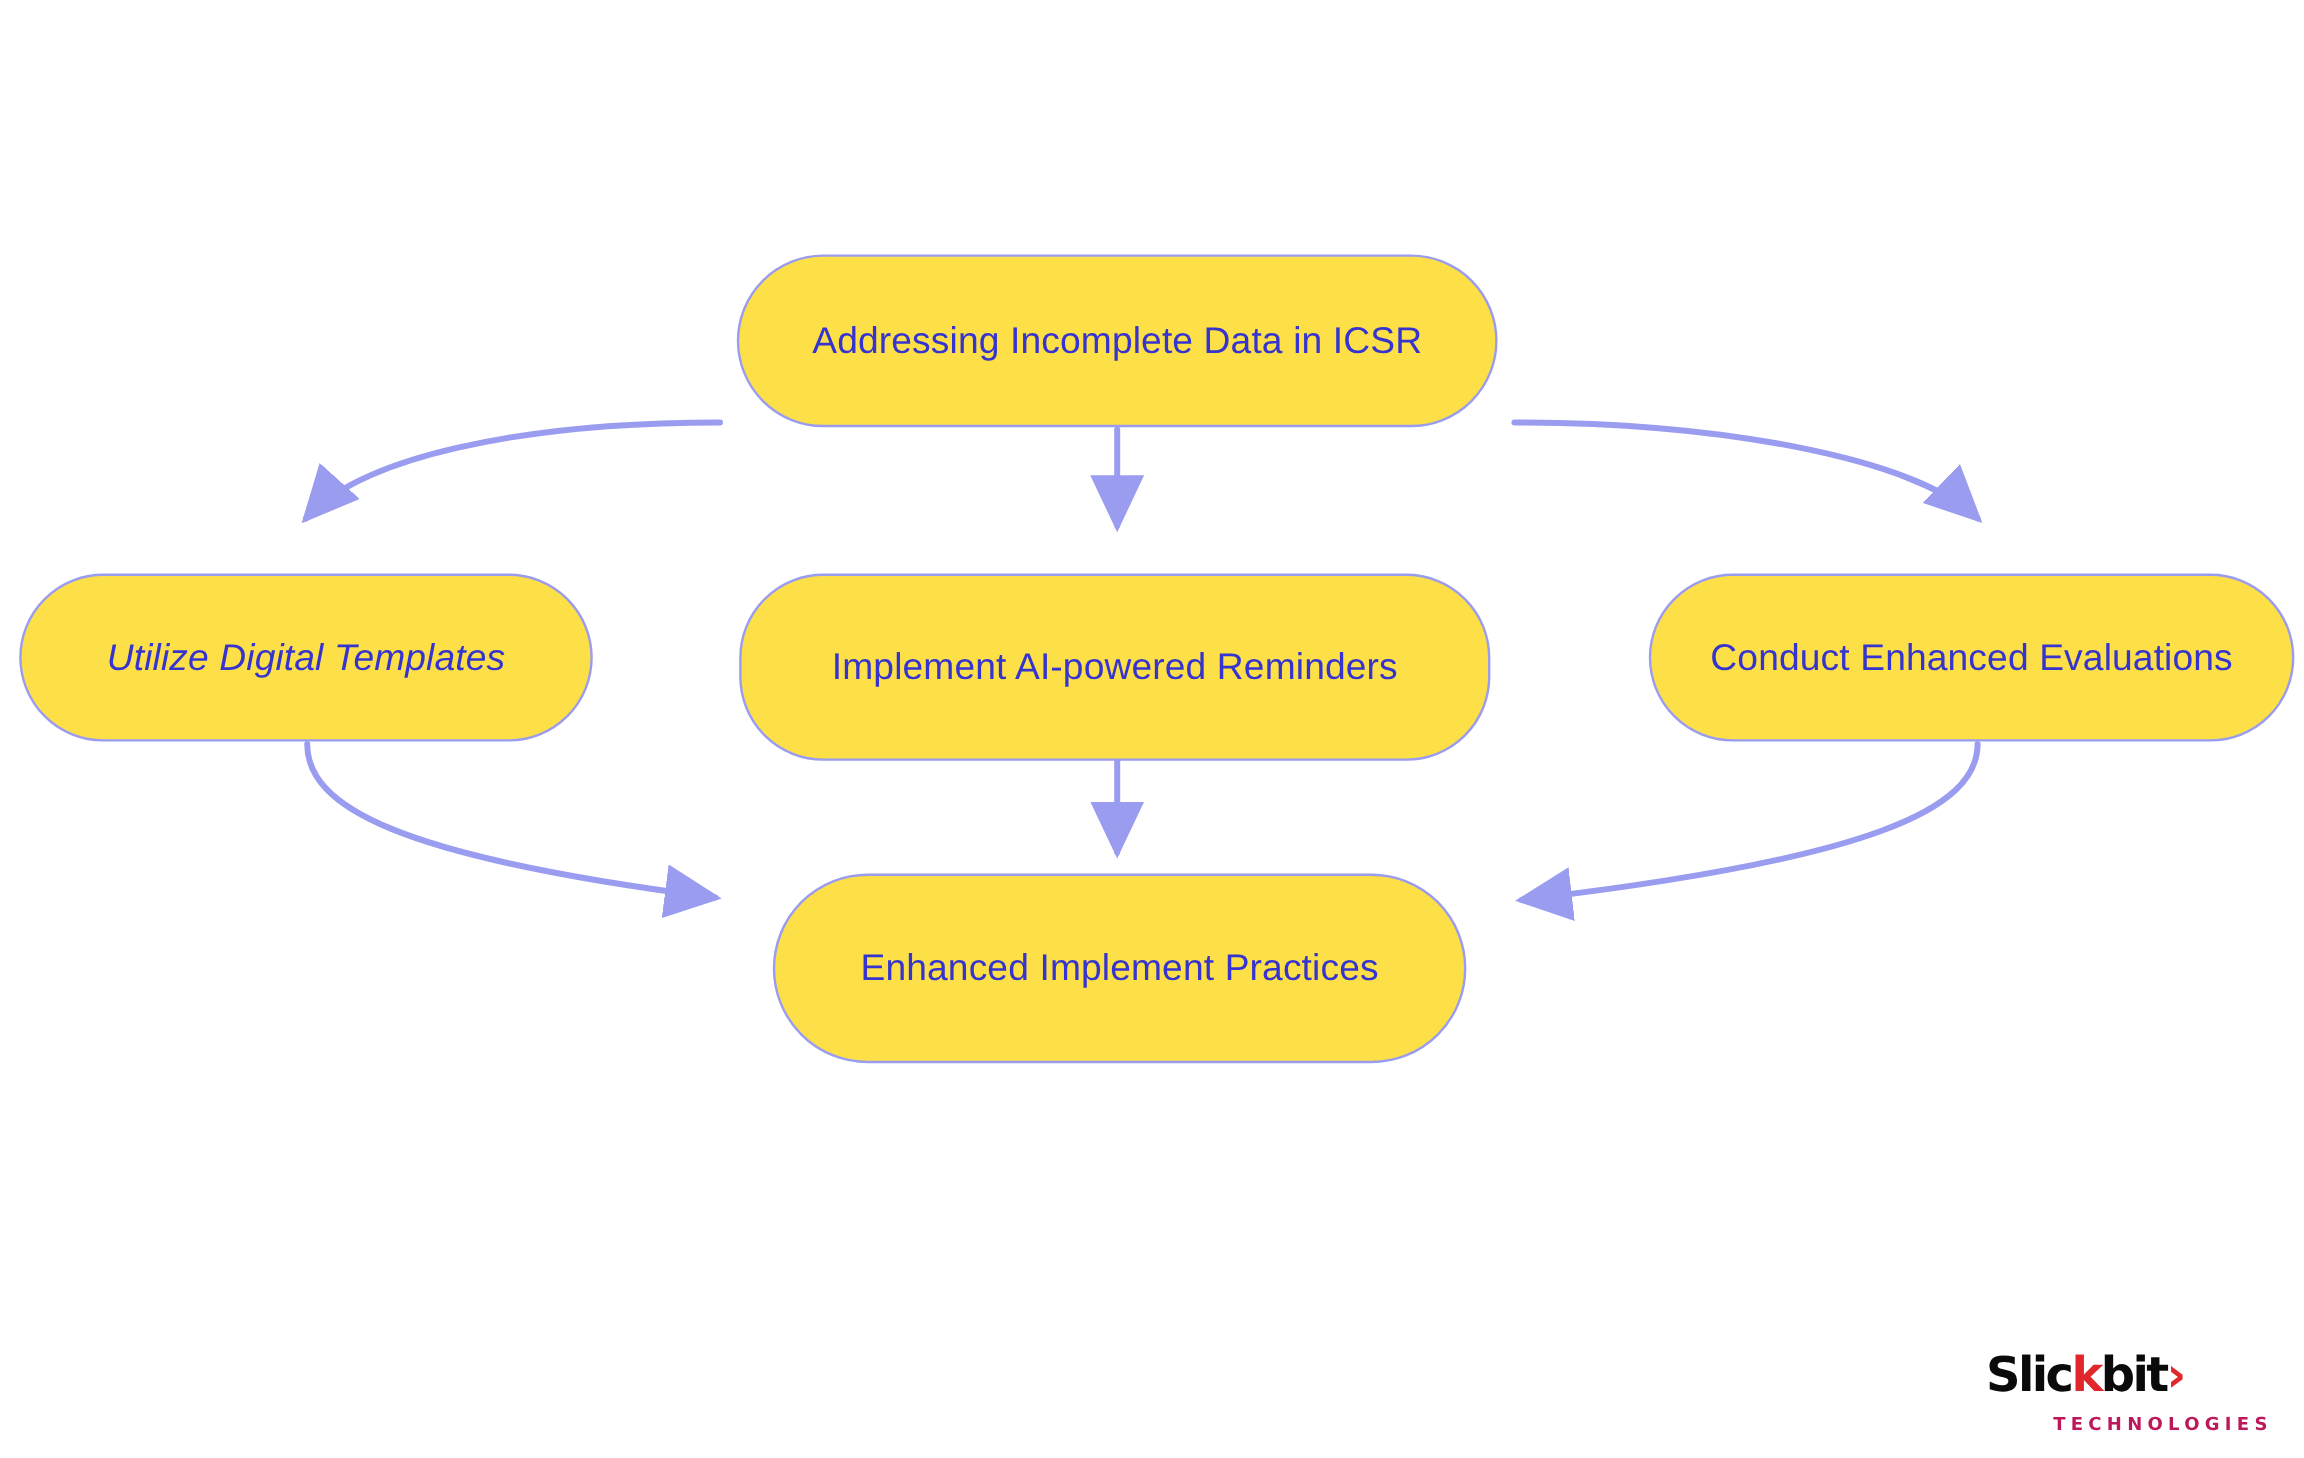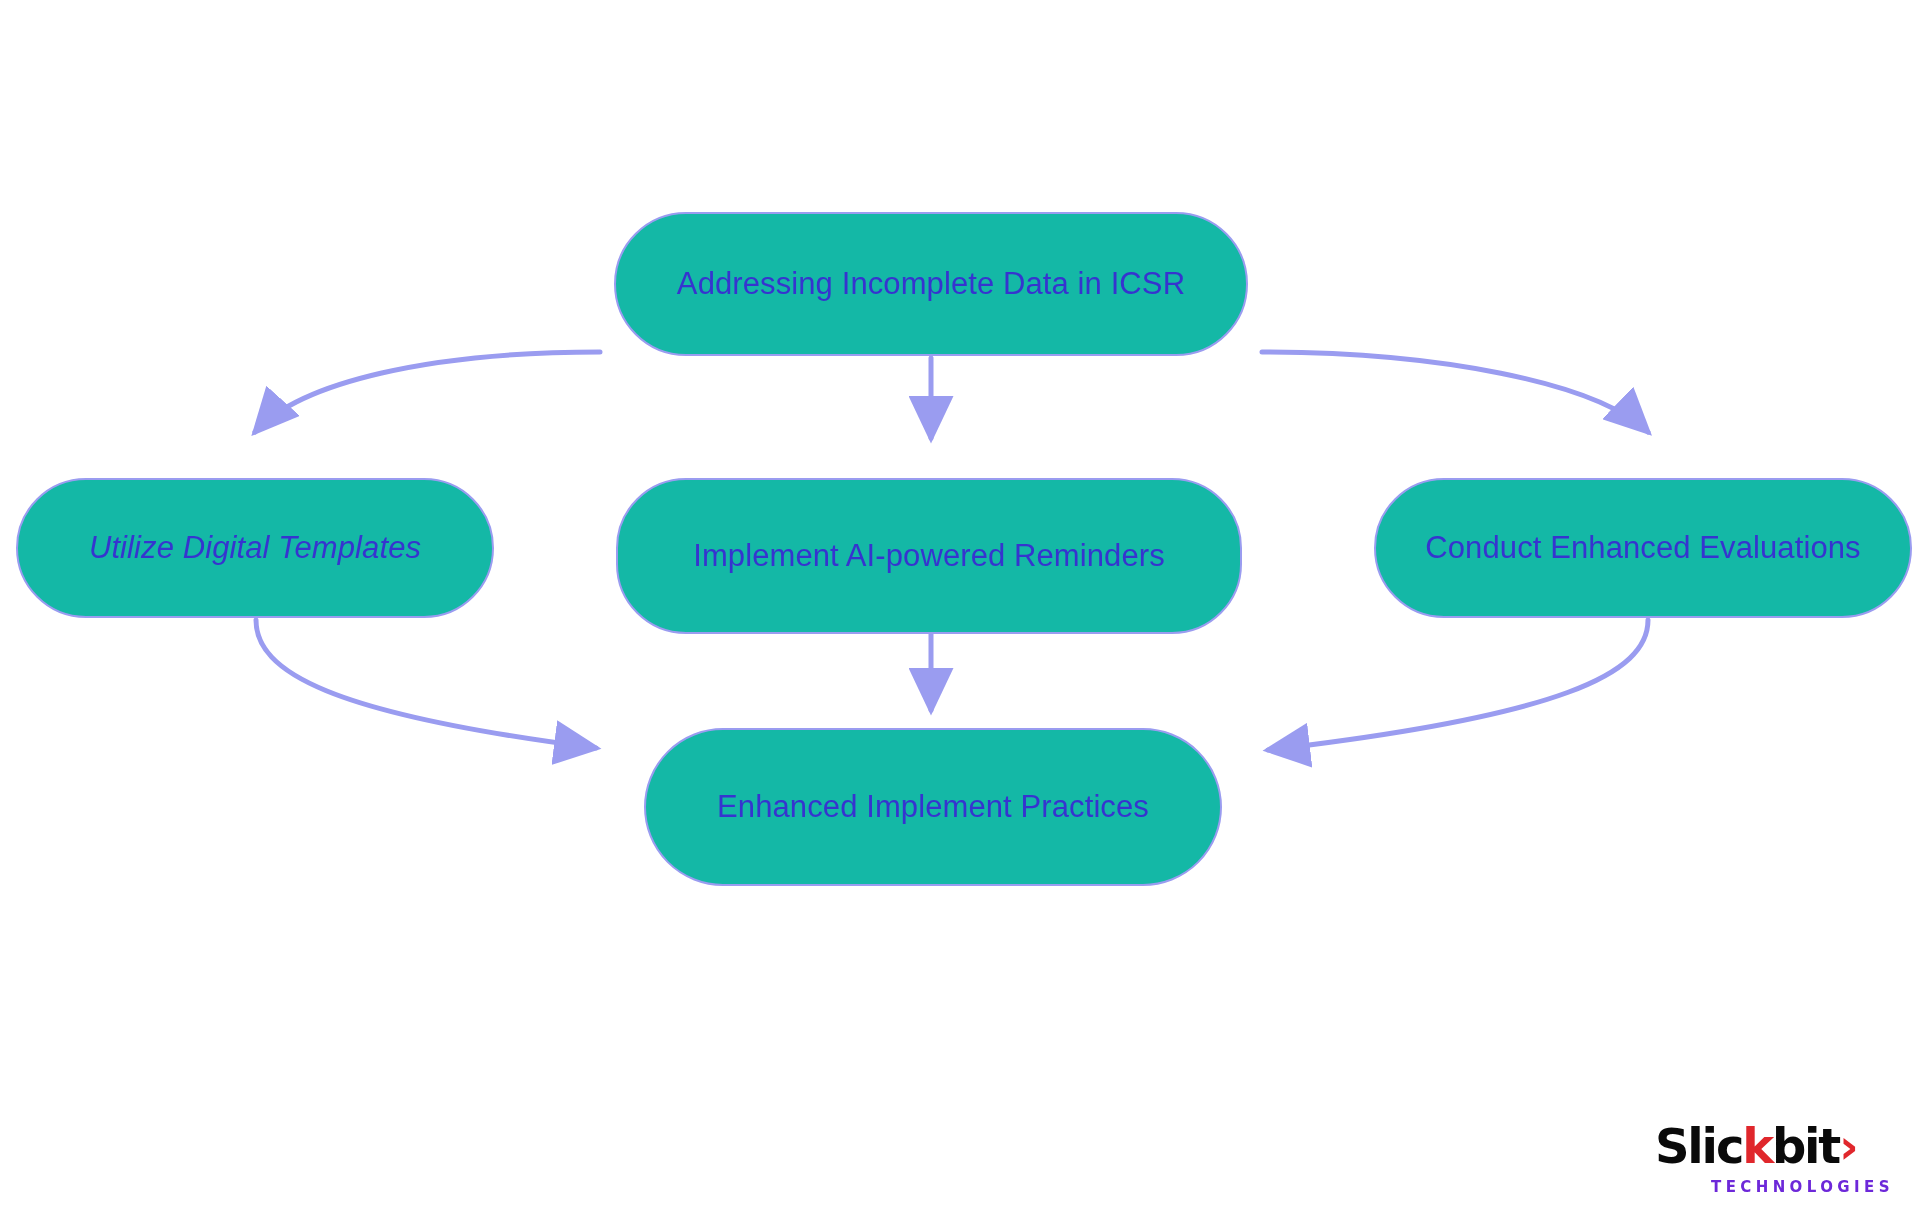--- a/index.html
+++ b/index.html
@@ -28,7 +28,7 @@
     display: flex;
     align-items: center;
     justify-content: center;
-    background: #14b8a6;
+    background: #fde047;
     border: 2px solid #9a9cf0;
     border-radius: 72px;
     color: #3634cf;

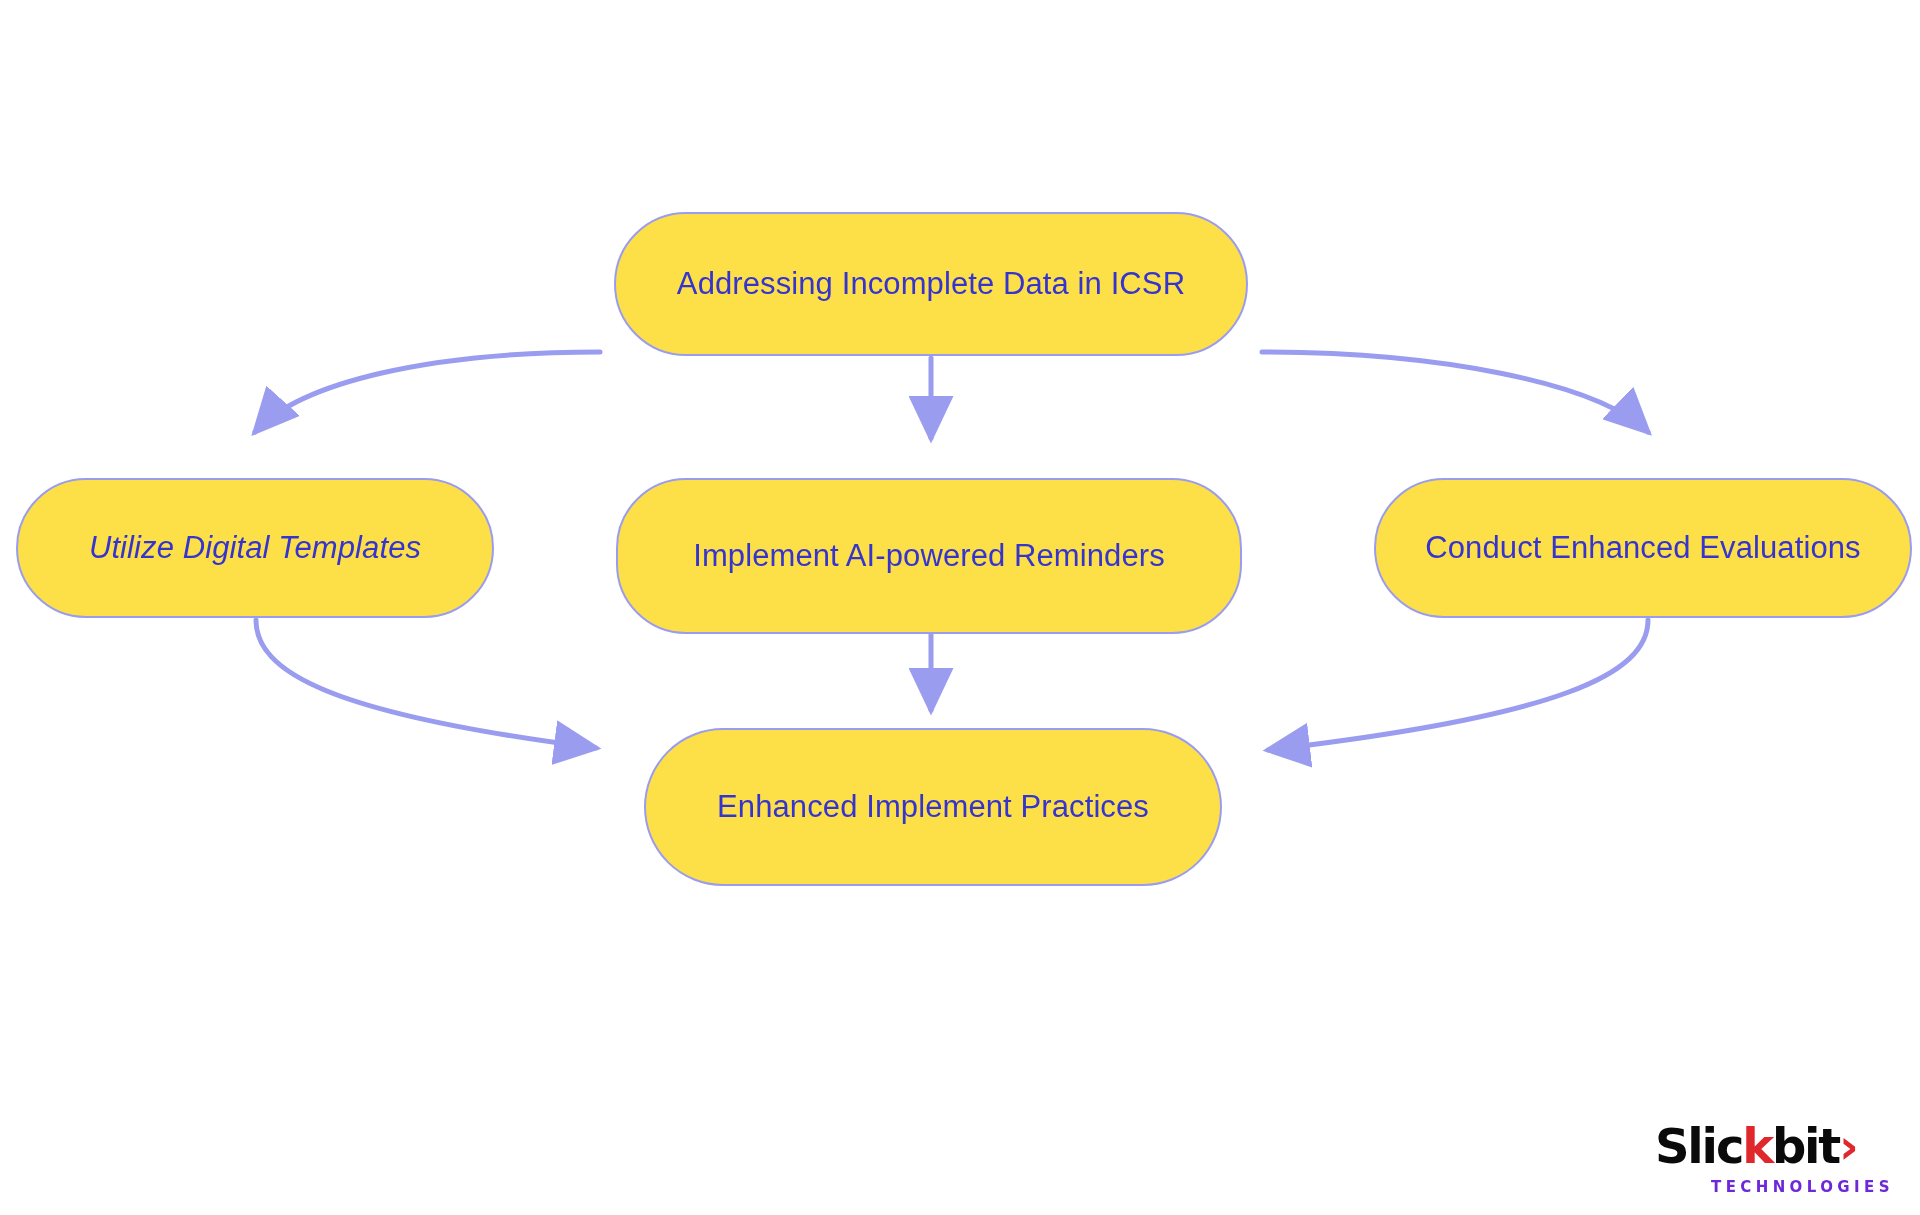--- a/index.html
+++ b/index.html
@@ -60,7 +60,7 @@
     height: 52px;
     font-family: "DejaVu Sans", sans-serif;
     font-weight: 700;
-    font-size: 48px;
+    font-size: 40px;
     line-height: 52px;
     letter-spacing: -2.2px;
     color: #0a0a0a;

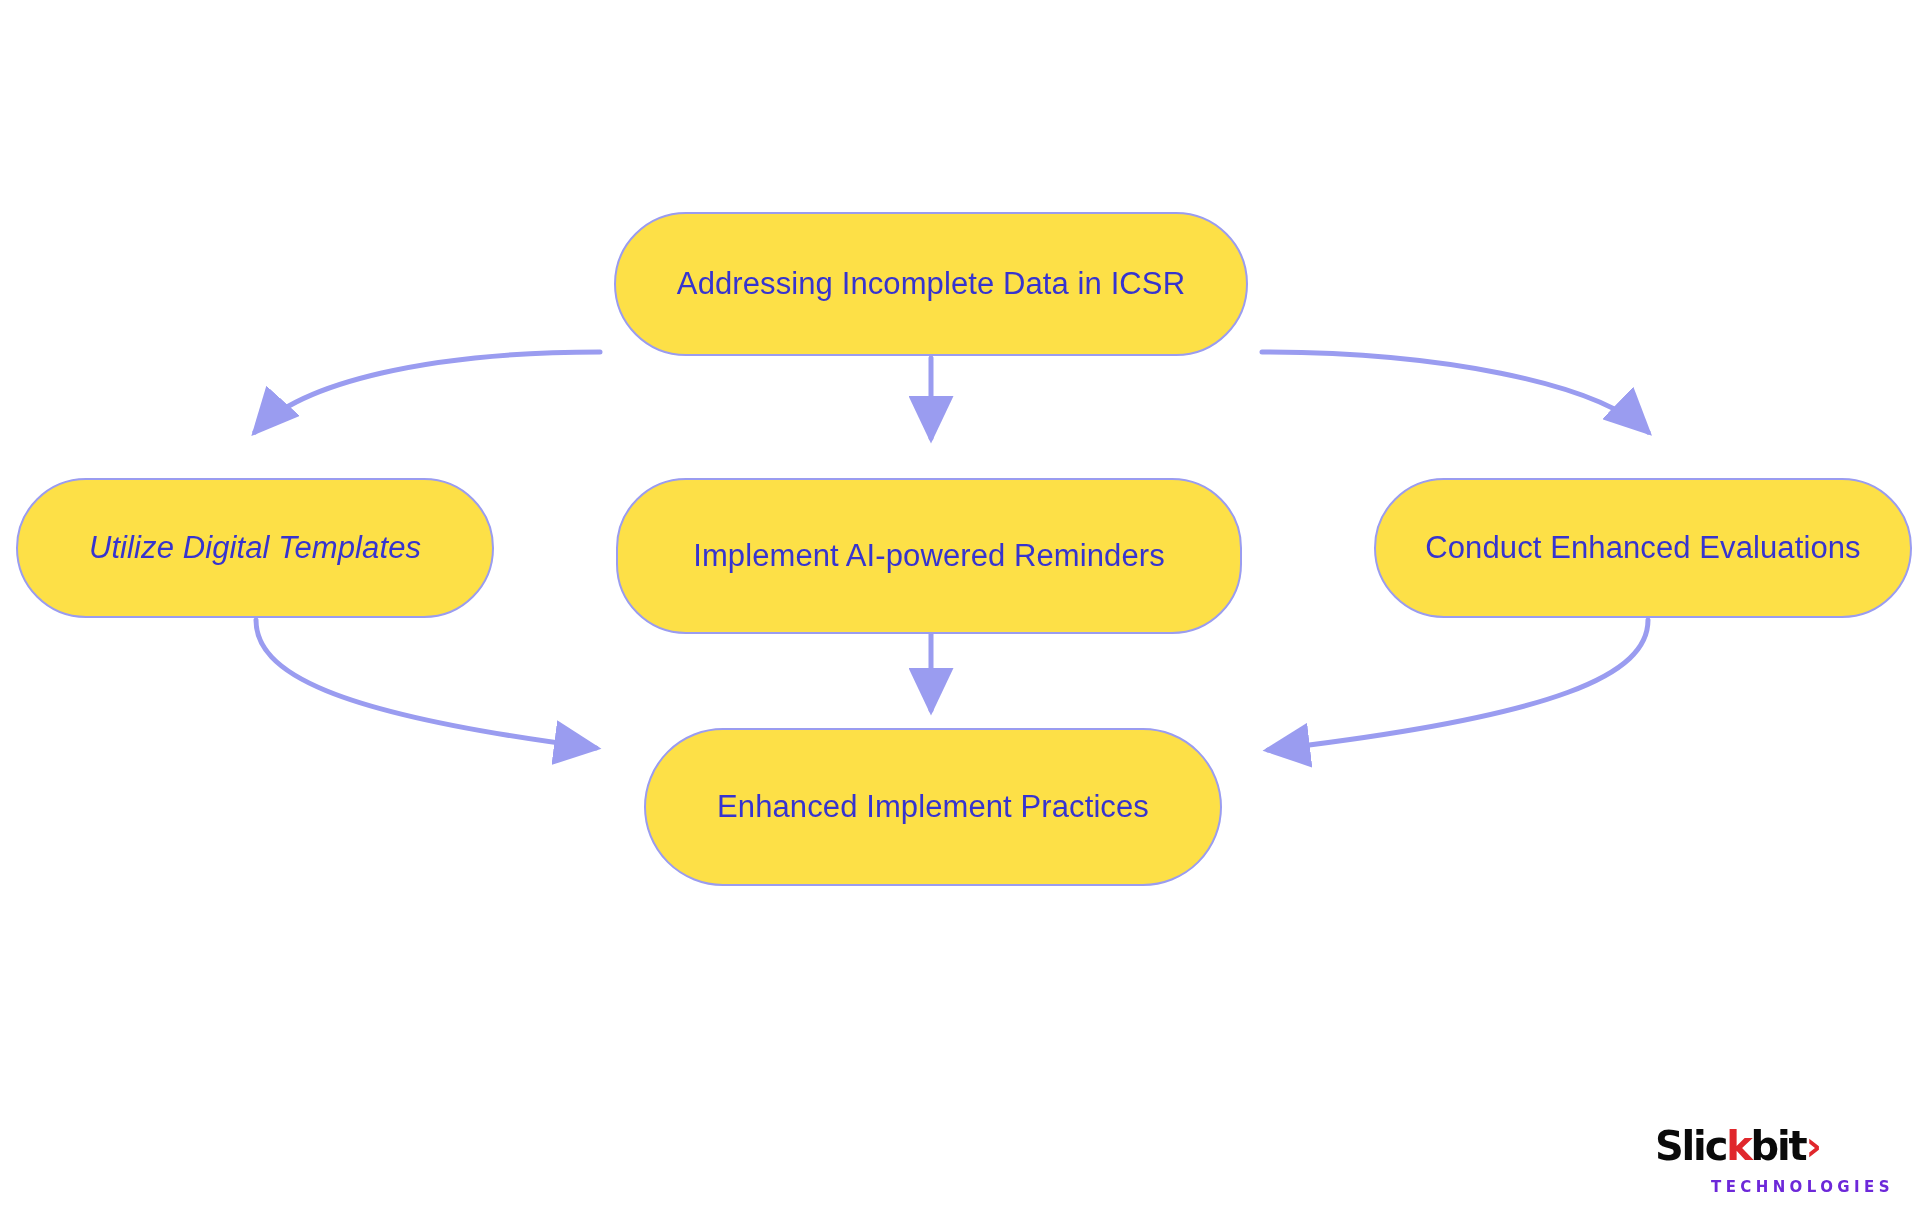--- a/index.html
+++ b/index.html
@@ -78,7 +78,7 @@
     font-size: 15px;
     line-height: 18px;
     letter-spacing: 4.4px;
-    color: #6d28d9;
+    color: #be185d;
     white-space: nowrap;
   }
 </style>

